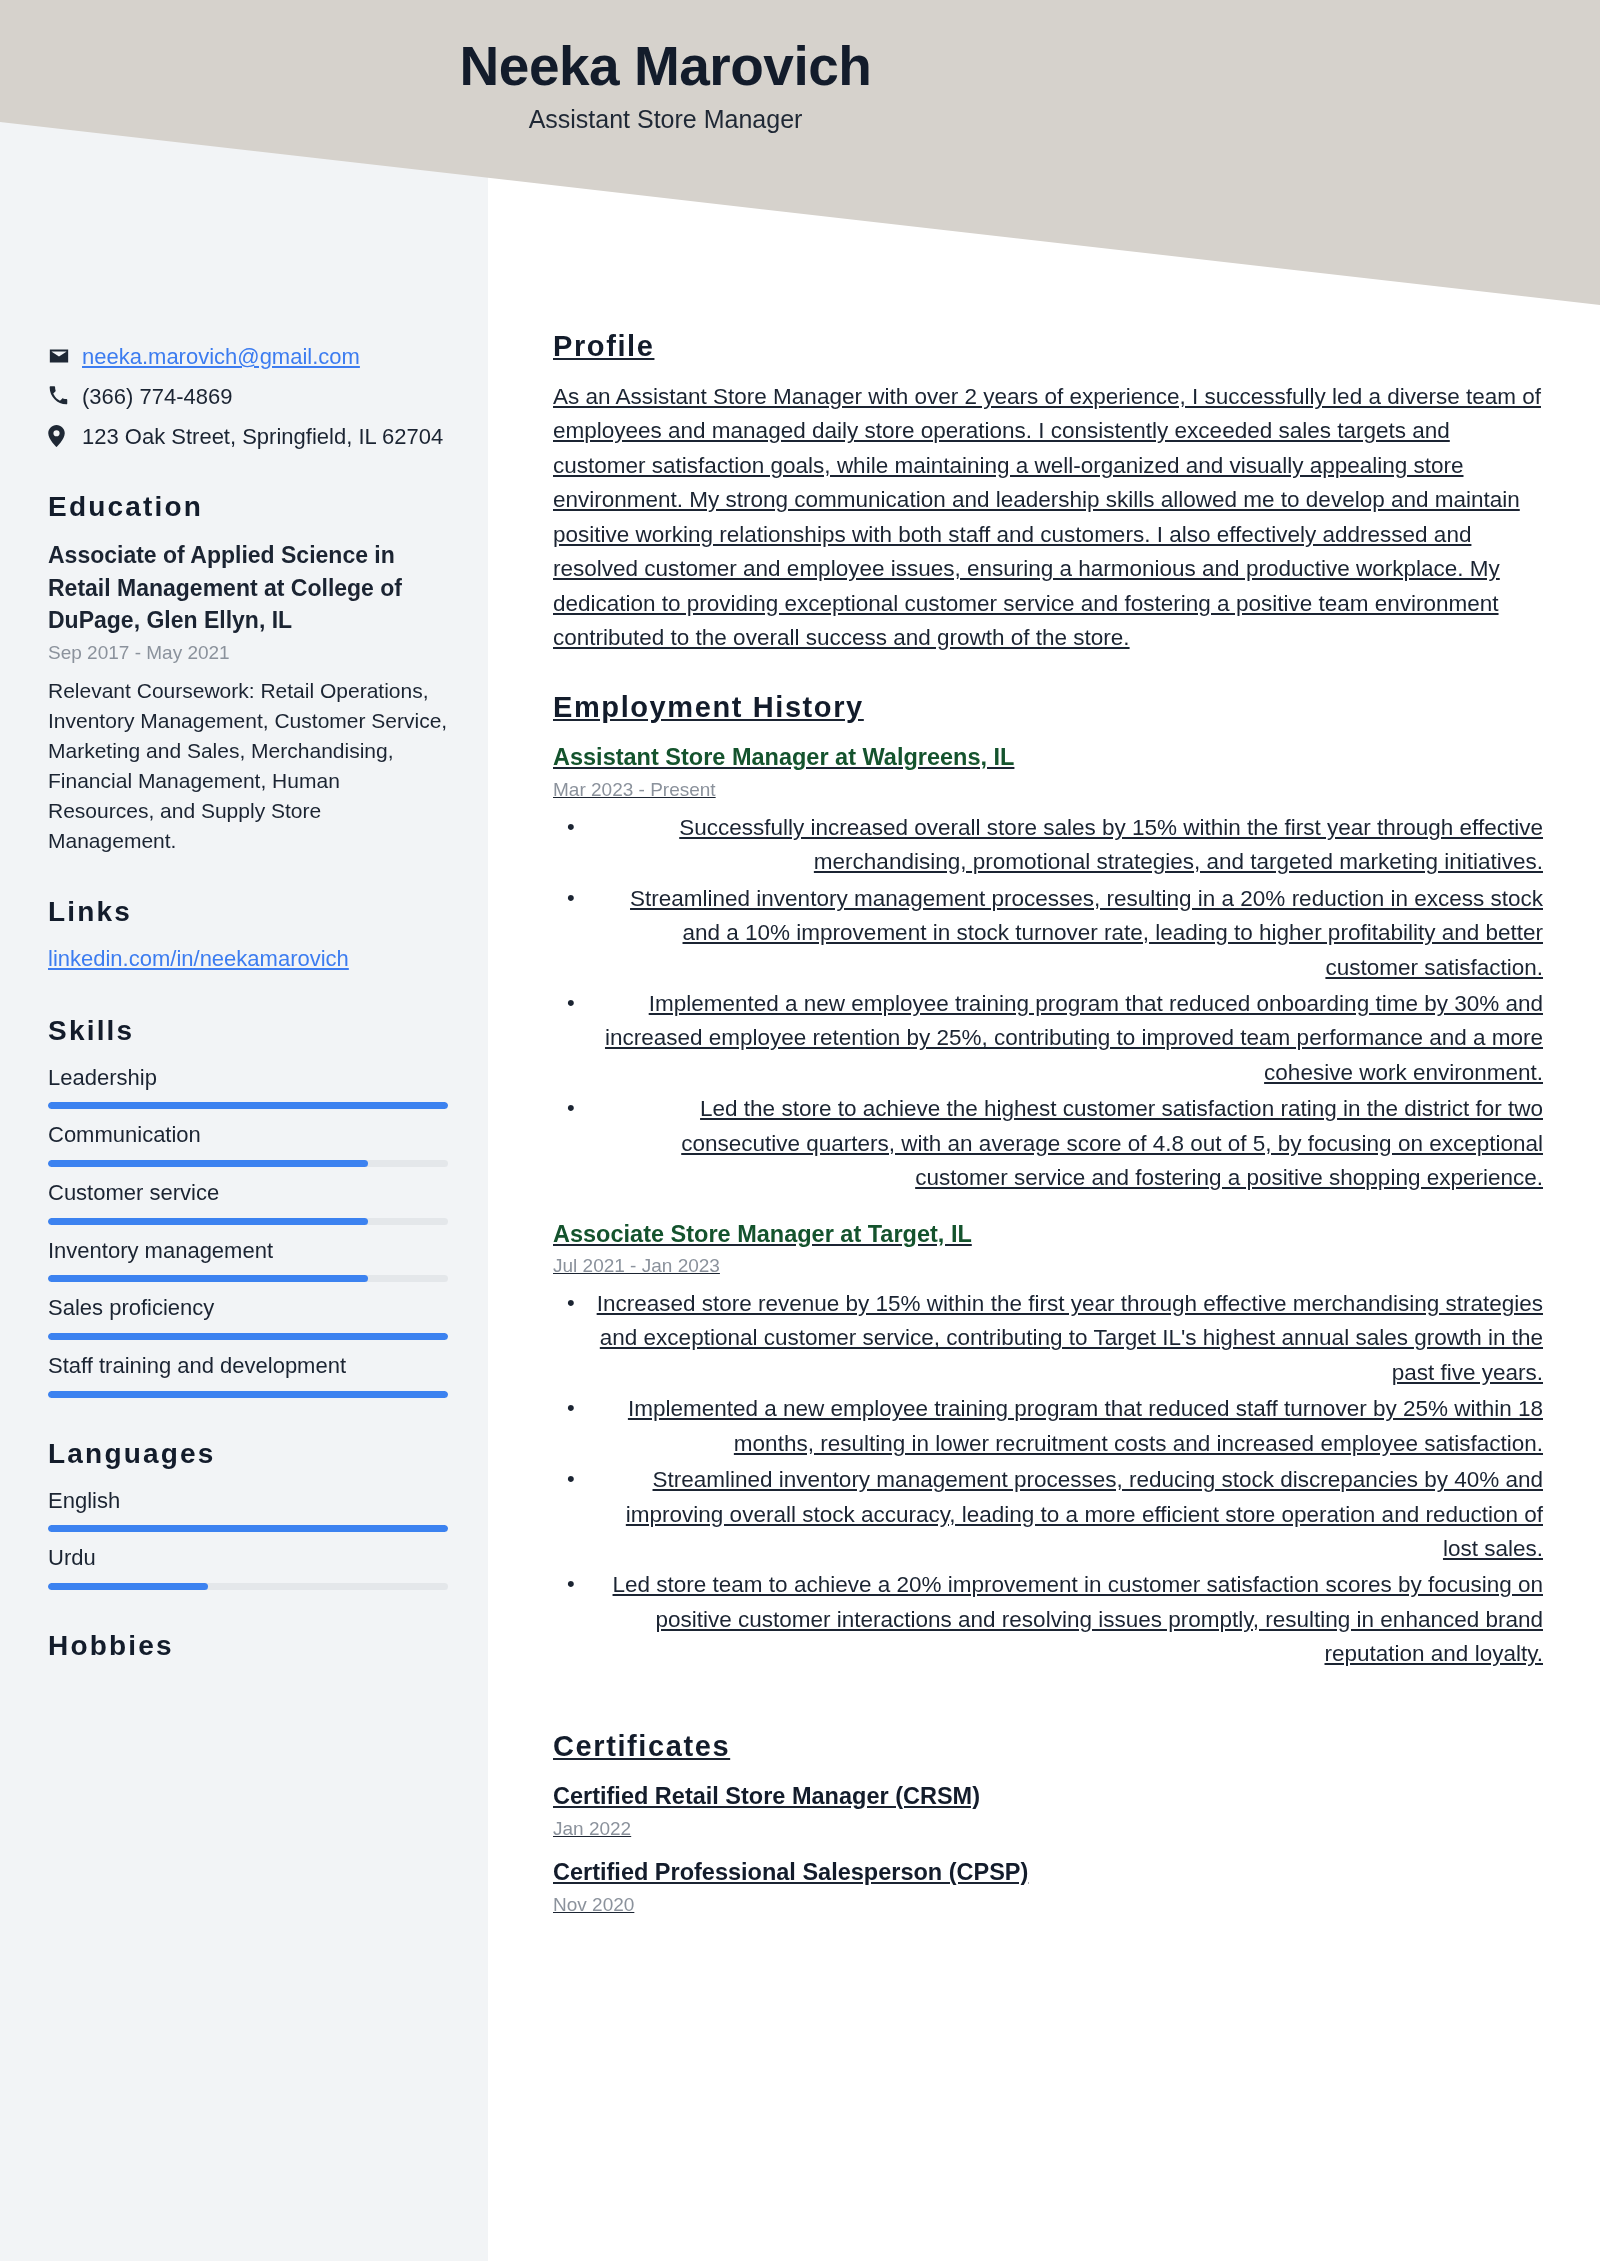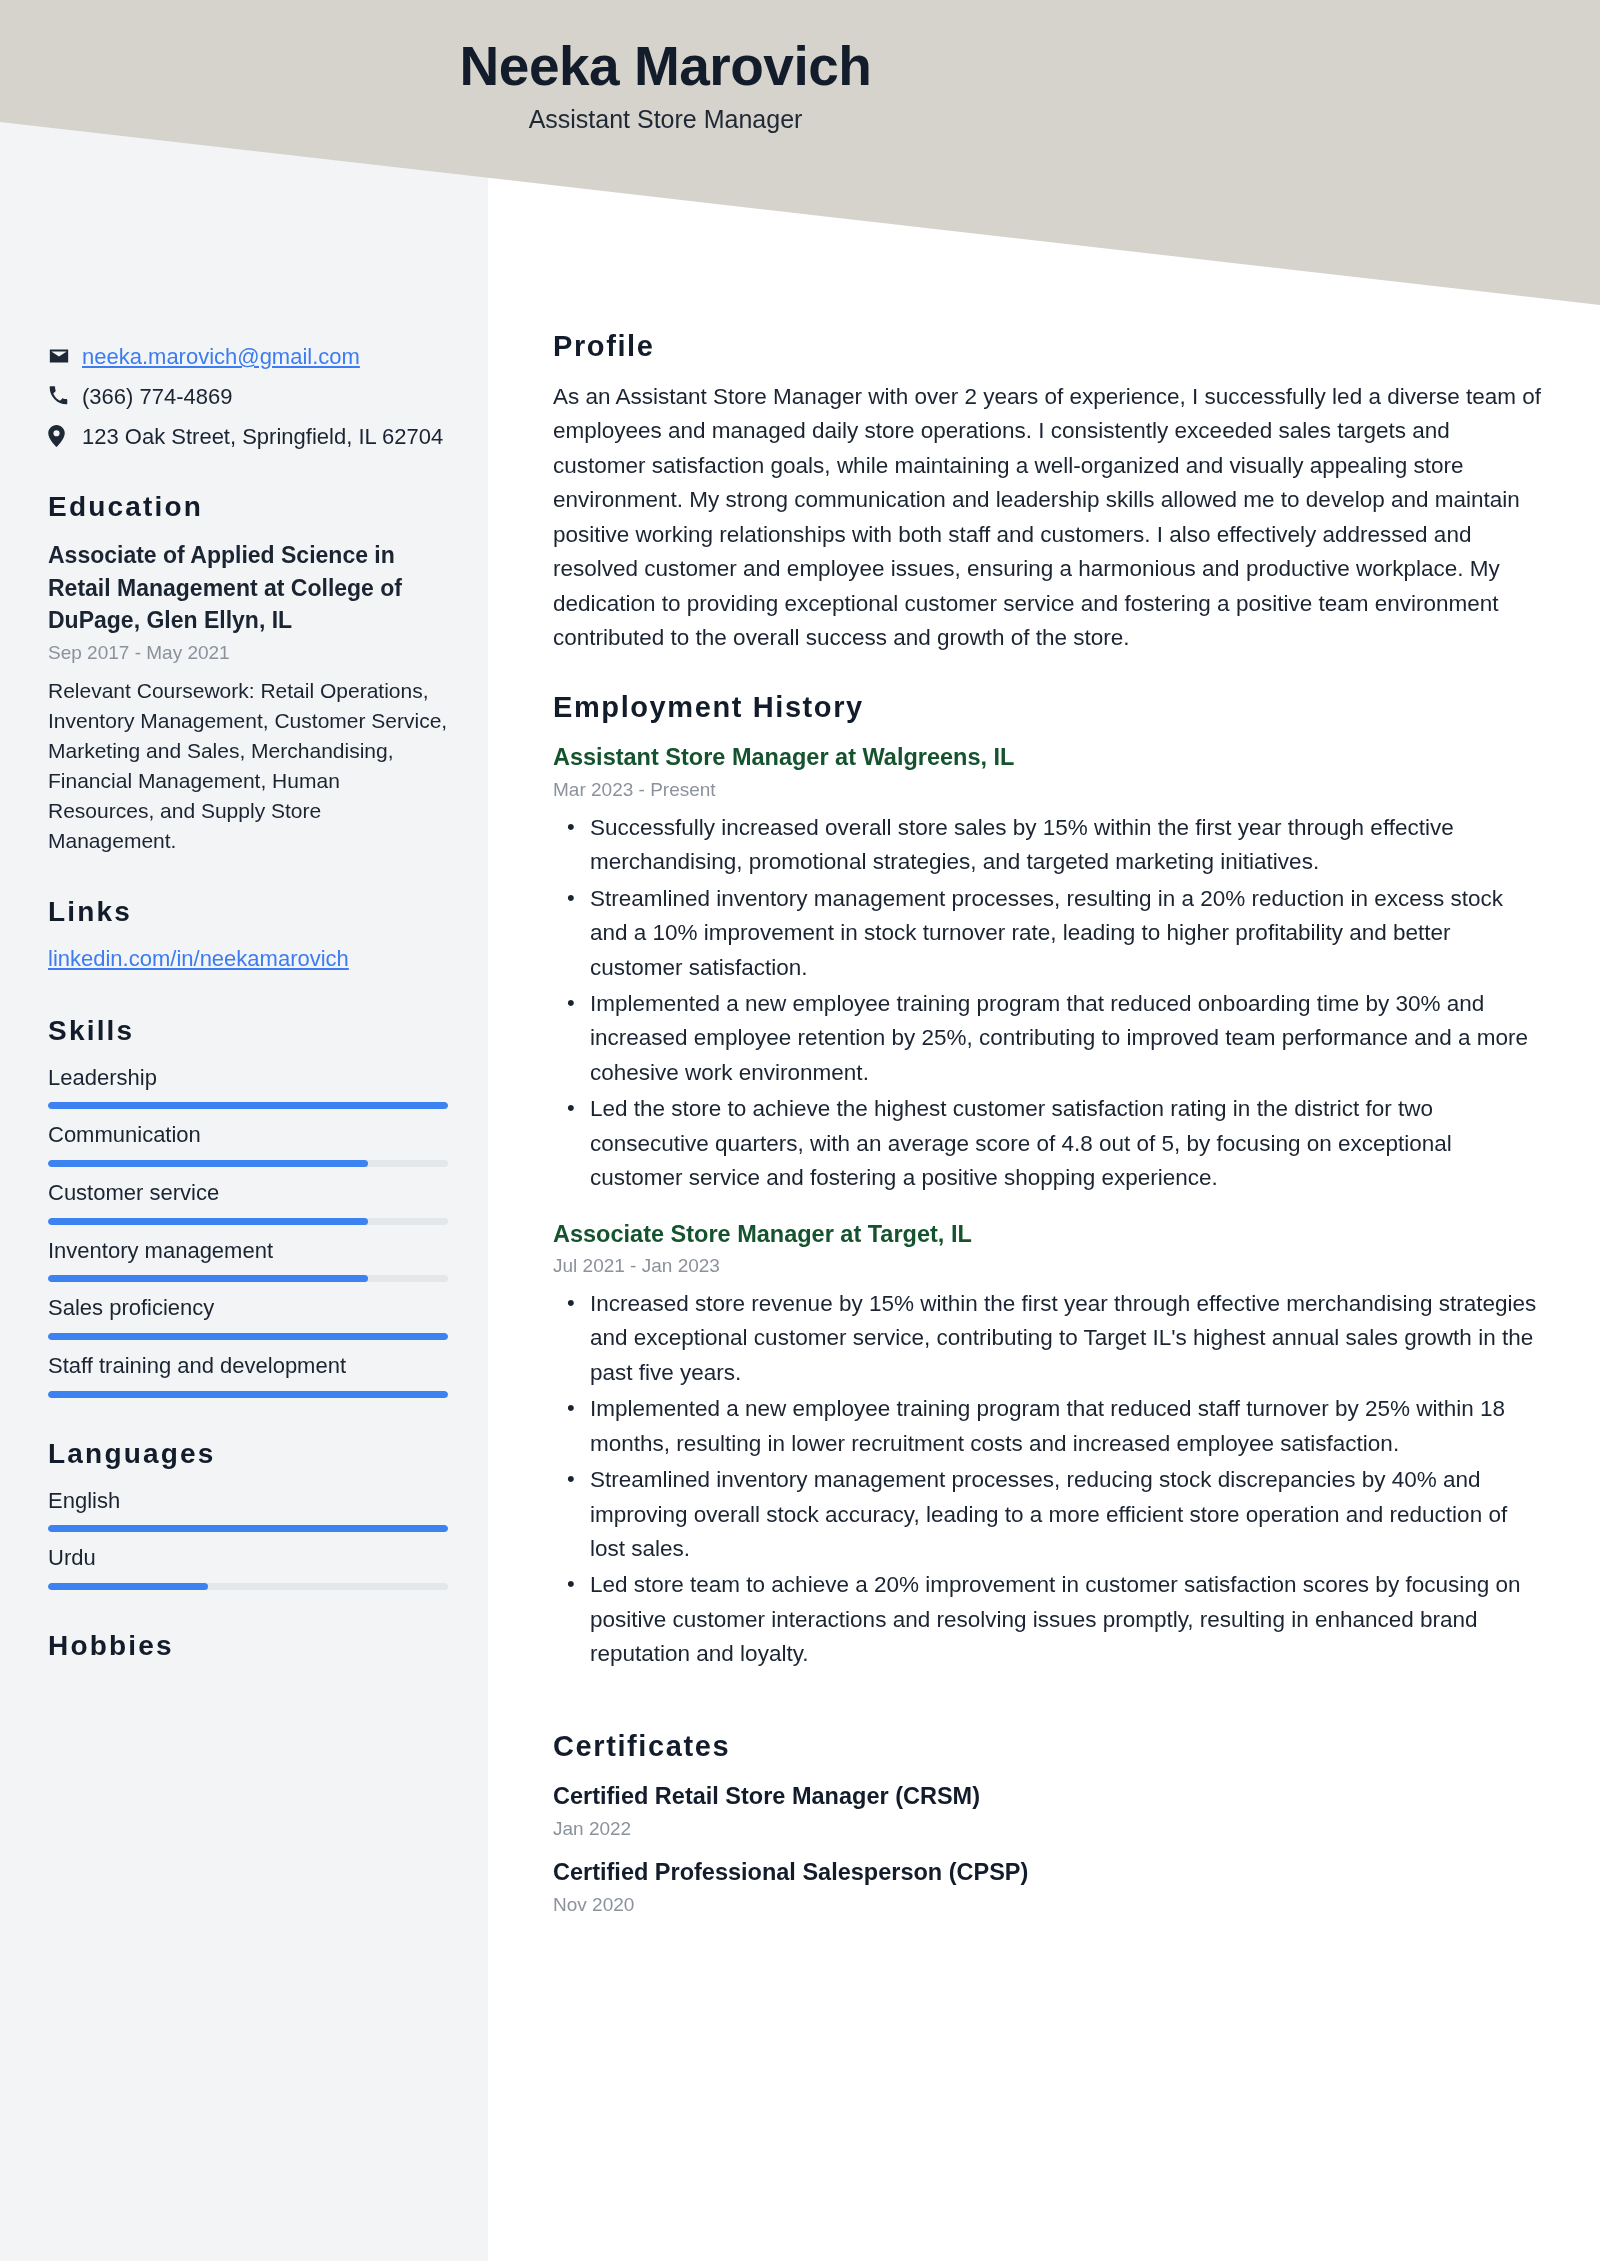--- a/index.html
+++ b/index.html
@@ -48,6 +48,7 @@
   .main {
     position:absolute; left:553px; top:0; width:990px; z-index:4;
     padding-top:330px;
+    text-decoration:underline;
   }
 
   

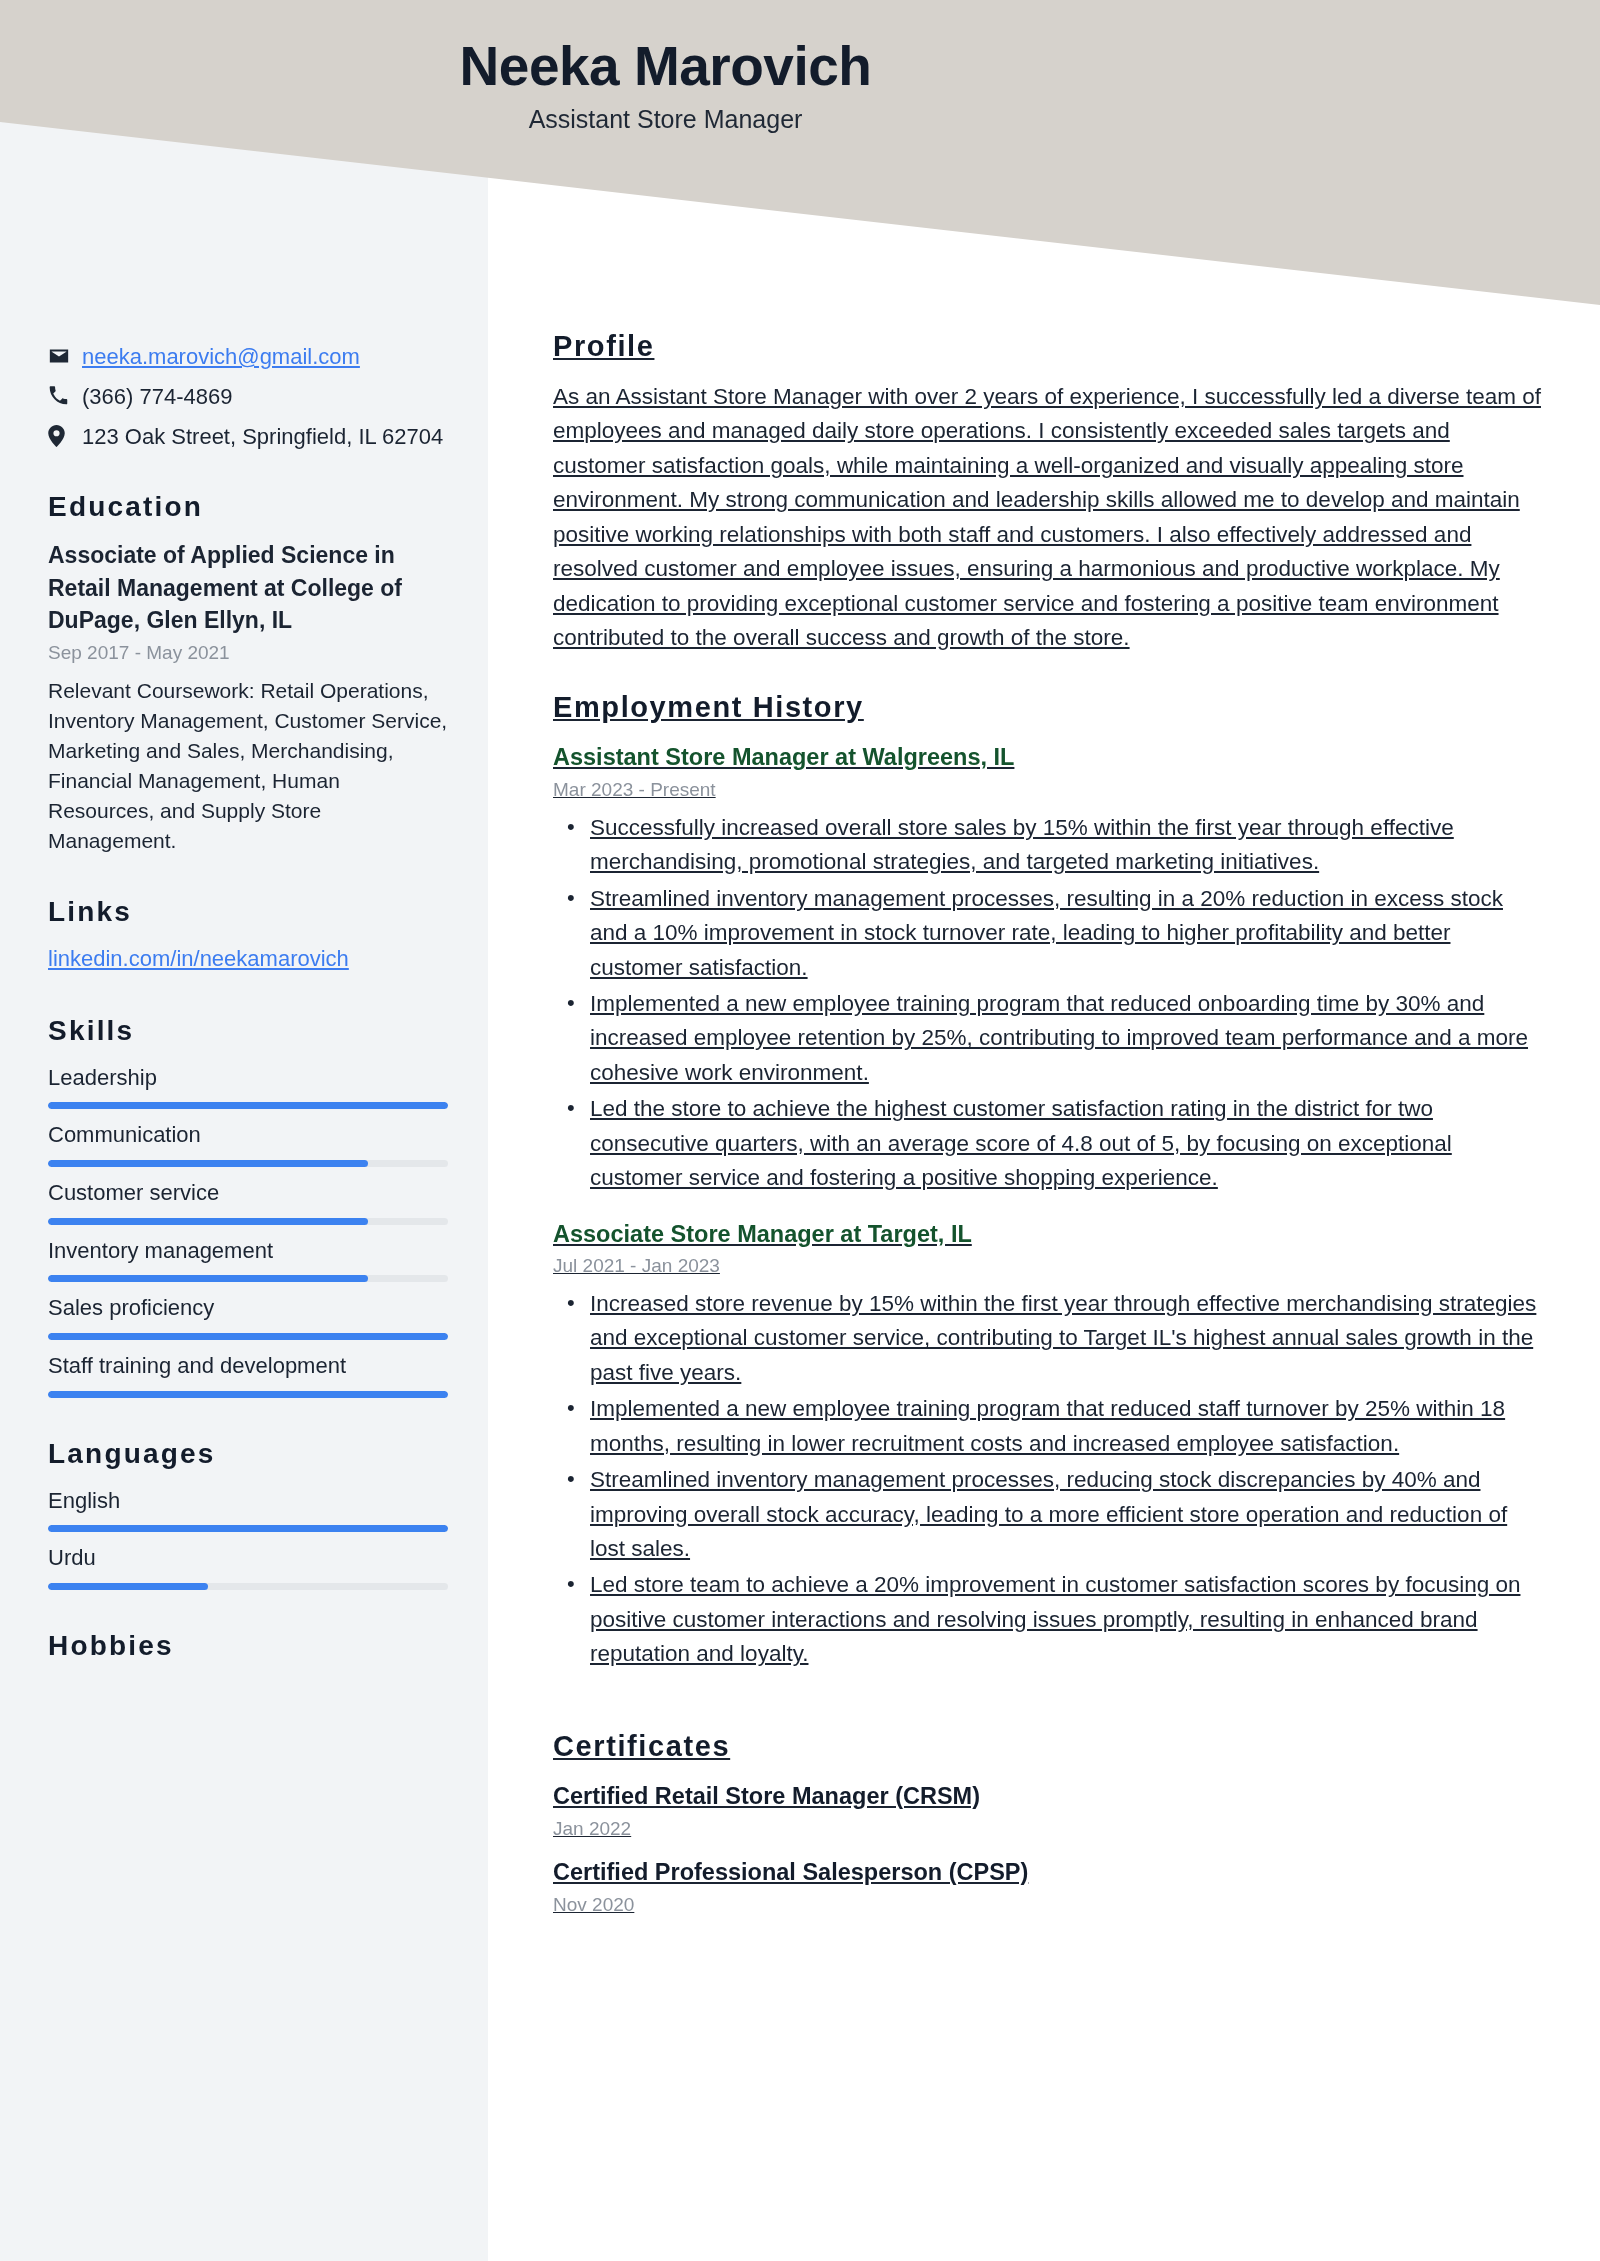--- a/index.html
+++ b/index.html
@@ -112,7 +112,7 @@
   .job-h {
     font-size:23.5px; font-weight:700; color:#14532d; line-height:1.4;
   }
-  ul.bullets { list-style:none; margin:7px 0 0 0; padding:0; }
+  ul.bullets { list-style:none; margin:7px 0 0 0; padding:0;text-align:right; }
   ul.bullets li {
     position:relative; padding-left:37px; margin-bottom:2px;
     font-size:22.5px; line-height:1.53; color:#1b2432;

